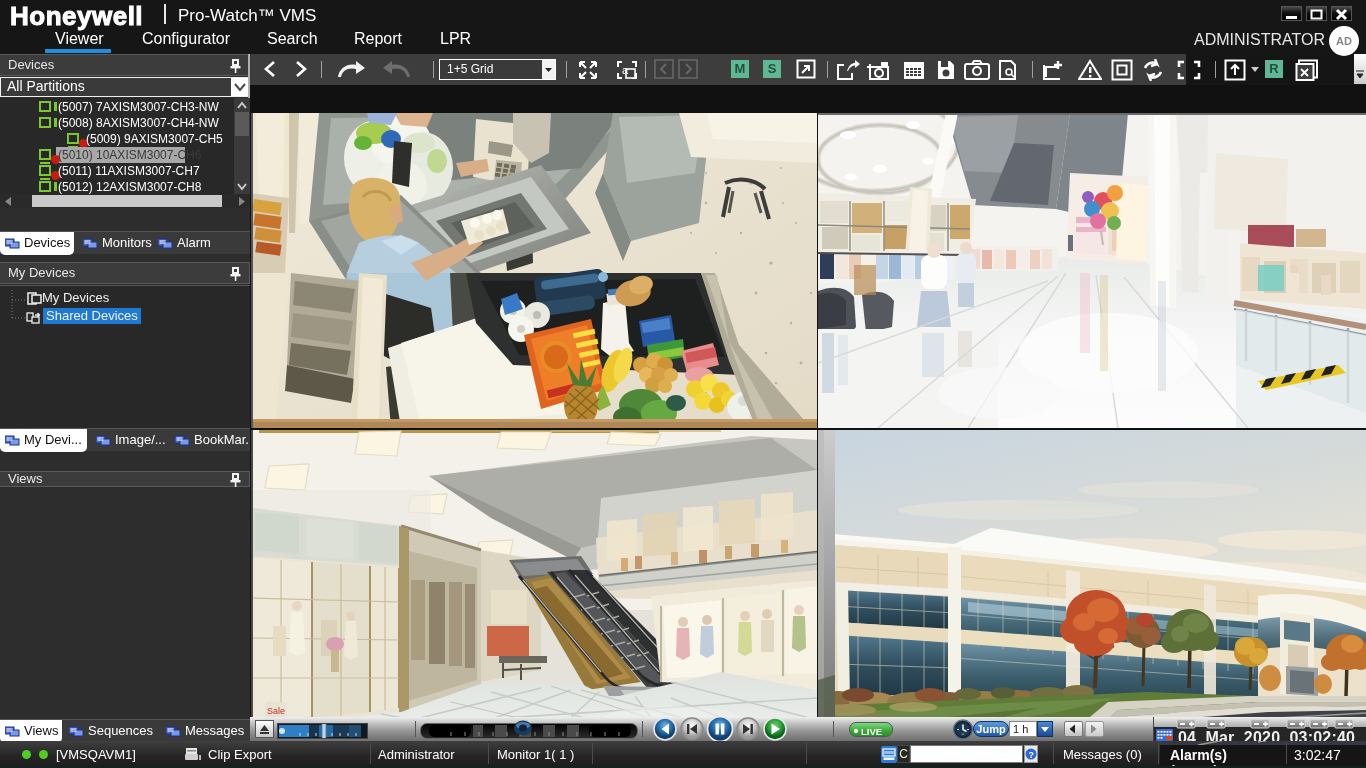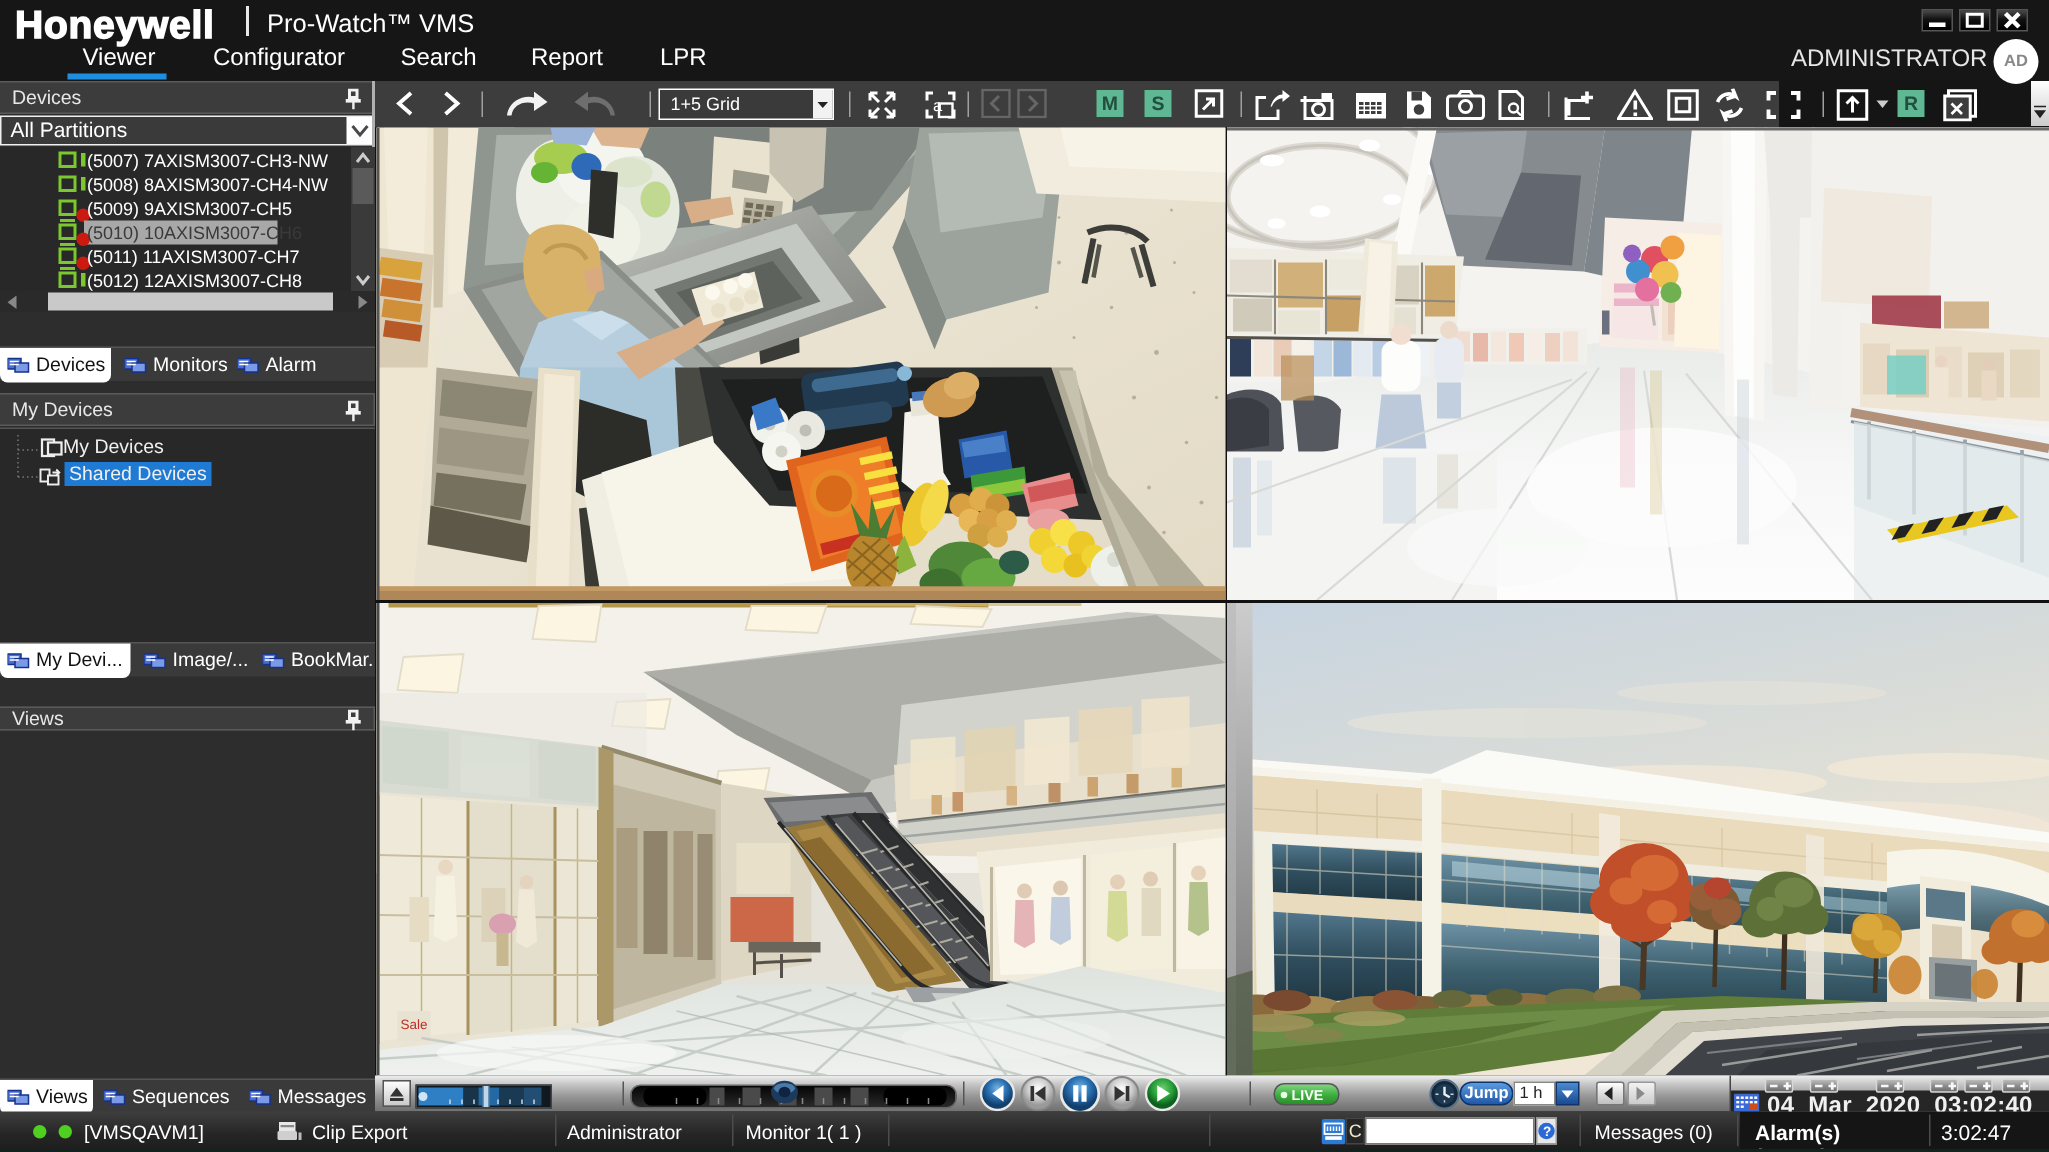--- a/index.html
+++ b/index.html
@@ -126,7 +126,7 @@
           <div class="cambar"></div>
           <div class="txt">(5008) 8AXISM3007-CH4-NW</div>
         </div>
-      <div class="devrow" style="top:33px;">
+      <div class="devrow" style="top:33px;margin-left:28px;">
           <div class="camicon"></div>
           <div class="camdash"></div>
           <div class="reddot"></div>

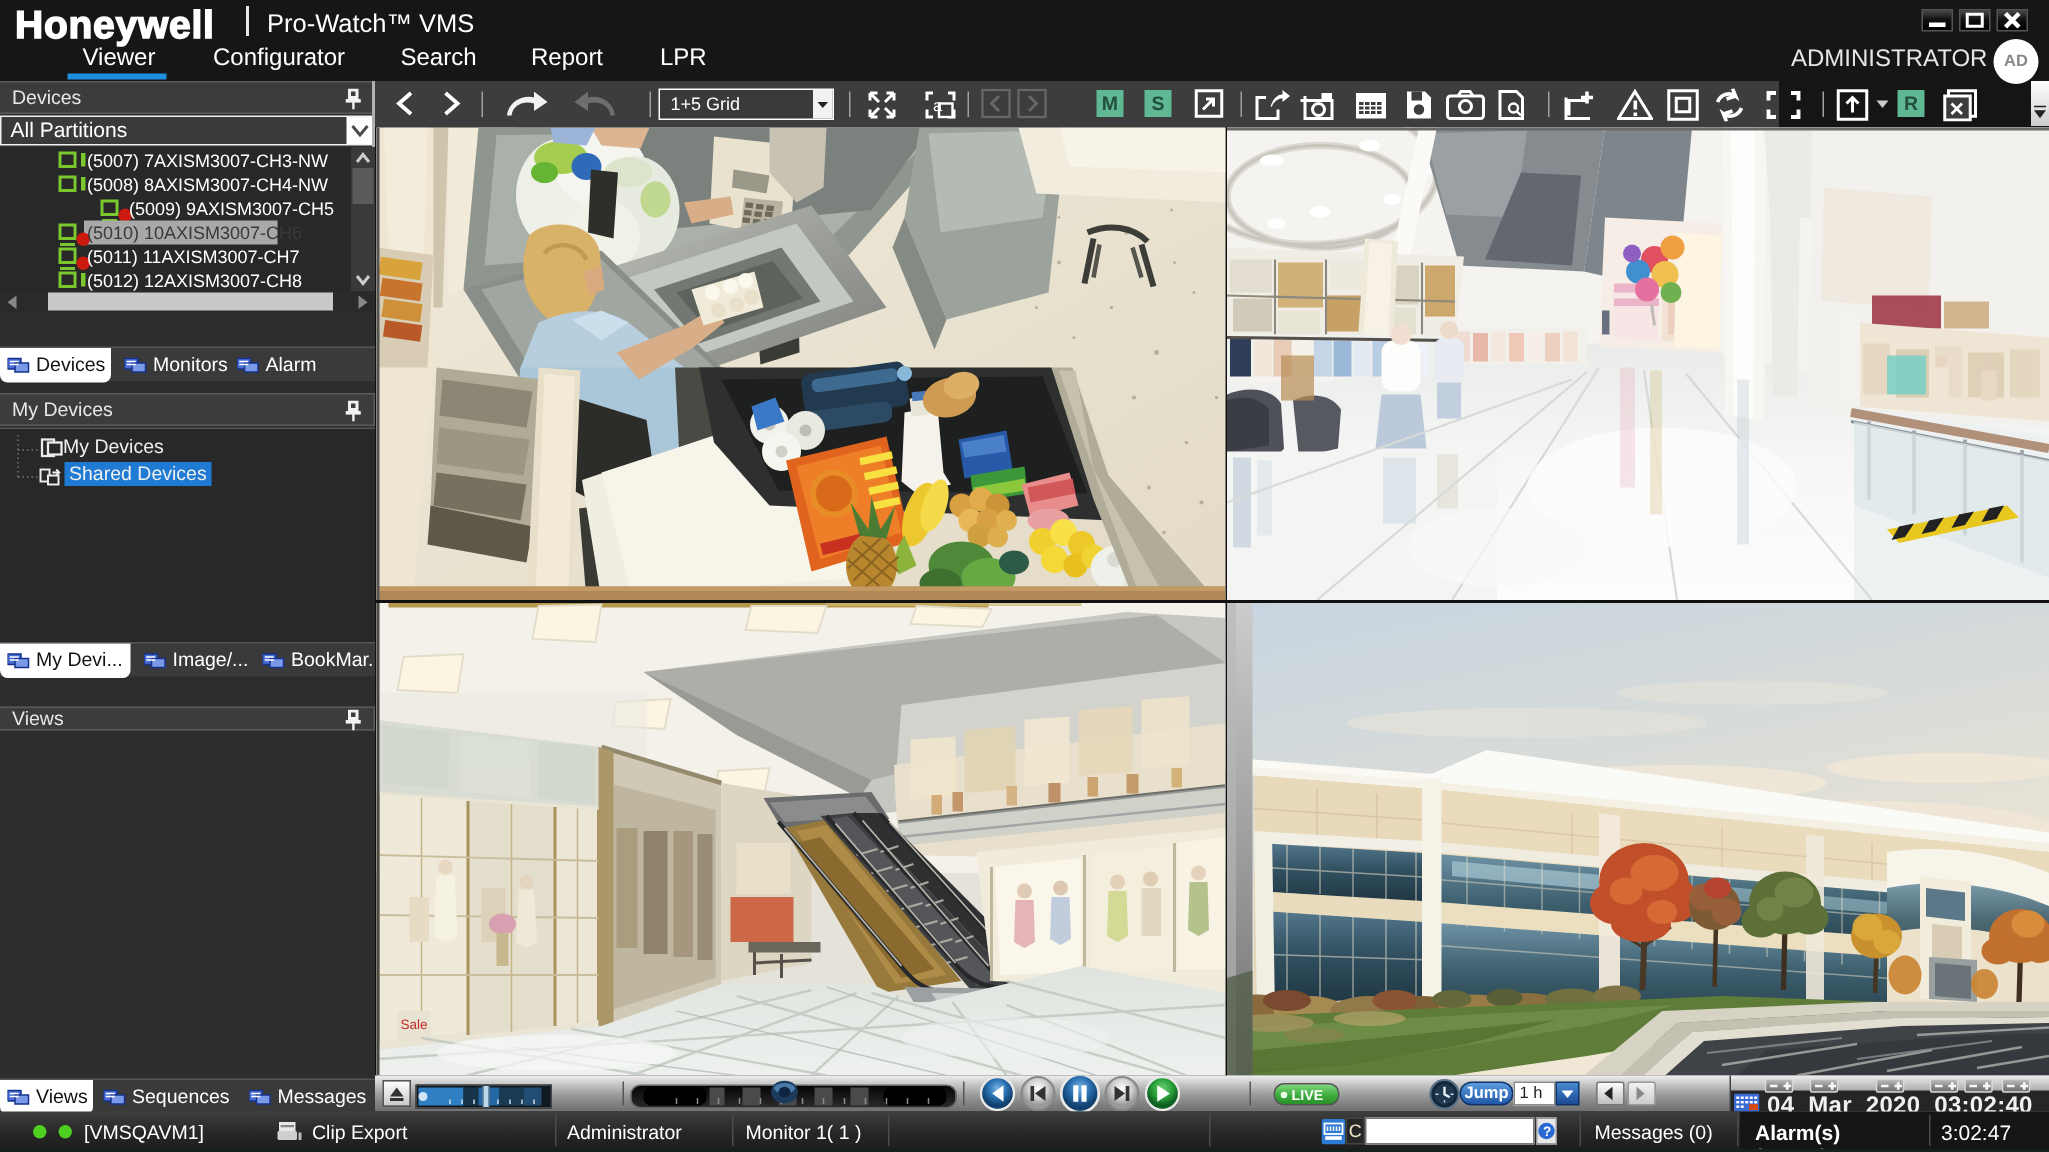--- a/index.html
+++ b/index.html
@@ -57,7 +57,7 @@
 
 
 #grid { left:250px; top:85px; width:1116px; height:632px; background:#111; }
-.cell { position:absolute; overflow:hidden; }
+.cell { position:absolute; overflow:hidden;margin-top:28px; }
 #cell1 { left:1px; top:0px; width:566px; height:315px; }
 #cell2 { left:568px; top:0px; width:548px; height:315px; }
 #cell3 { left:1px; top:317px; width:566px; height:315px; }

